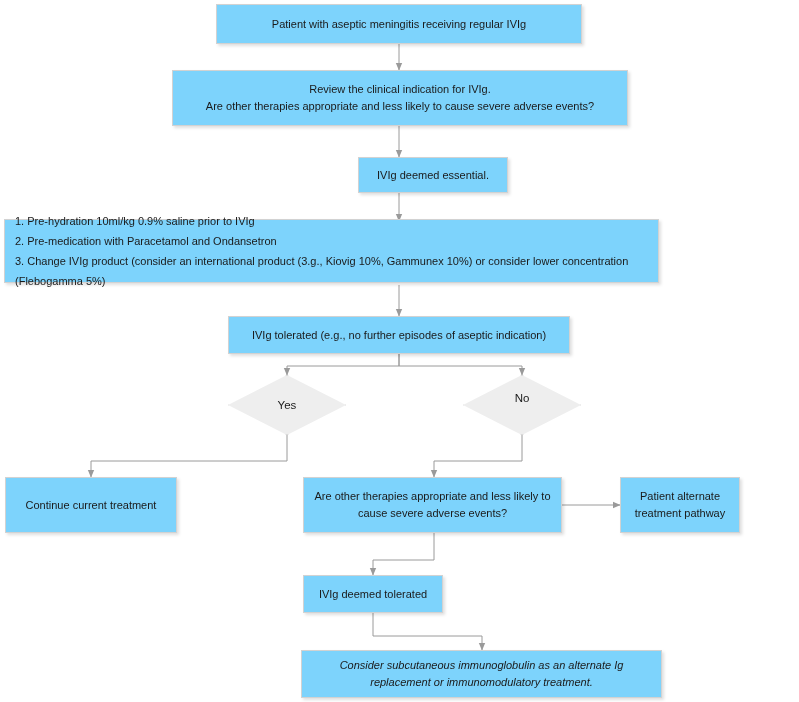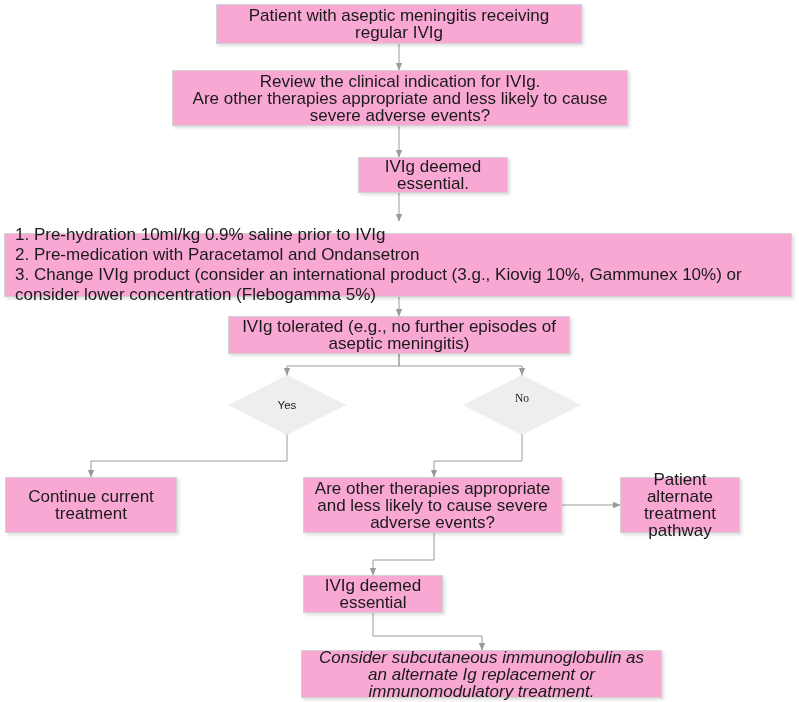--- a/index.html
+++ b/index.html
@@ -32,14 +32,14 @@
   .node {
     position: absolute;
     box-sizing: border-box;
-    background: #f9a8d4;
+    background: #7dd3fc;
     border: 1px solid #d2d2d2;
     box-shadow: 2px 2px 3px rgba(0,0,0,0.13);
     display: flex;
     align-items: center;
     justify-content: center;
     text-align: center;
-    font-size: 17px;
+    font-size: 11px;
     line-height: 17px;
     color: #1a1a1a;
     white-space: pre-line;

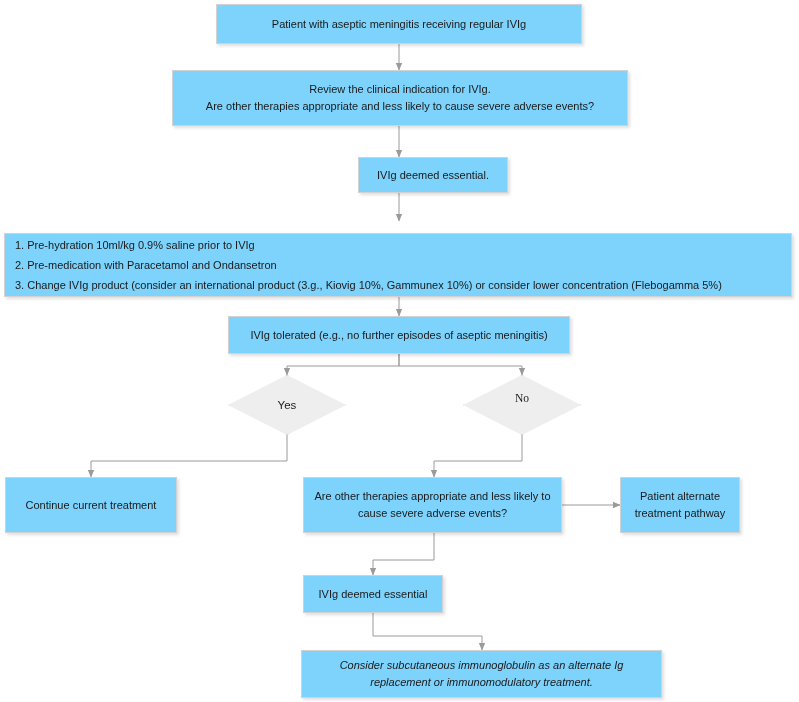--- a/index.html
+++ b/index.html
@@ -109,7 +109,7 @@
       <div class="node" style="left: 172px; top: 70px; width: 456px; height: 56px;">Review the clinical indication for IVIg.
 Are other therapies appropriate and less likely to cause severe adverse events?</div>
       <div class="node" style="left: 326px; top: 157px; width: 150px; height: 36px; margin-left: 32px;">IVIg deemed essential.</div>
-      <div class="node left-align" style="left: 4px; top: 233px; width: 788px; height: 64px;">1. Pre-hydration 10ml/kg 0.9% saline prior to IVIg
+      <div class="node left-align" style="left: 4px; top: 219px; width: 655px; height: 64px;">1. Pre-hydration 10ml/kg 0.9% saline prior to IVIg
 2. Pre-medication with Paracetamol and Ondansetron
 3. Change IVIg product (consider an international product (3.g., Kiovig 10%, Gammunex 10%) or consider lower concentration (Flebogamma 5%)</div>
       <div class="node" style="left: 228px; top: 316px; width: 342px; height: 38px;">IVIg tolerated (e.g., no further episodes of aseptic meningitis)</div>

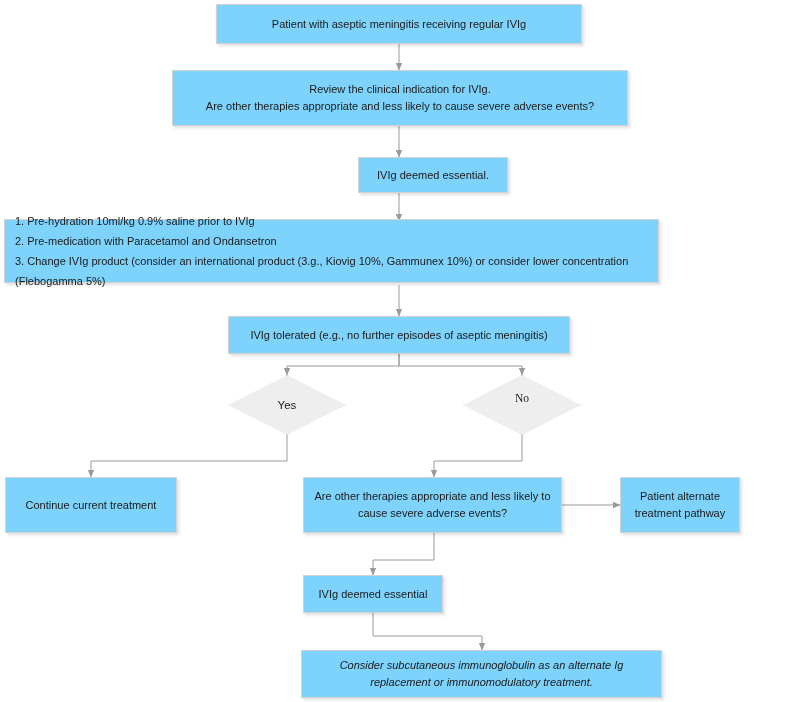--- a/index.html
+++ b/index.html
@@ -112,7 +112,7 @@
       <div class="node left-align" style="left: 4px; top: 219px; width: 655px; height: 64px;">1. Pre-hydration 10ml/kg 0.9% saline prior to IVIg
 2. Pre-medication with Paracetamol and Ondansetron
 3. Change IVIg product (consider an international product (3.g., Kiovig 10%, Gammunex 10%) or consider lower concentration (Flebogamma 5%)</div>
-      <div class="node" style="left: 228px; top: 316px; width: 342px; height: 38px;">IVIg tolerated (e.g., no further episodes of aseptic meningitis)</div>
+      <div class="node" style="left: 228px; top: 316px; width: 342px; height: 38px;">IVIg tolerated (e.g., no further episodes of aseptic indication)</div>
       <div class="diamond" style="left: 228px; top: 375px; width: 118px; height: 60px;">
         <div class="dshape"></div>
         <span class="dlabel">Yes</span>

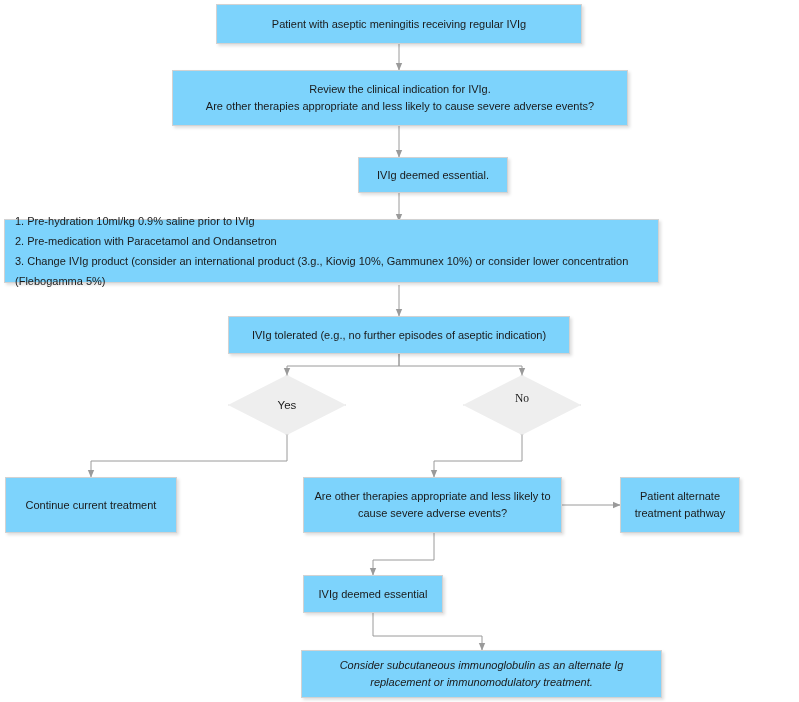--- a/index.html
+++ b/index.html
@@ -75,7 +75,6 @@
   }
   .diamond.label-high .dlabel {
     margin-bottom: 14px;
-    font-family: Liberation Serif, serif;
   }
 </style>
 </head>

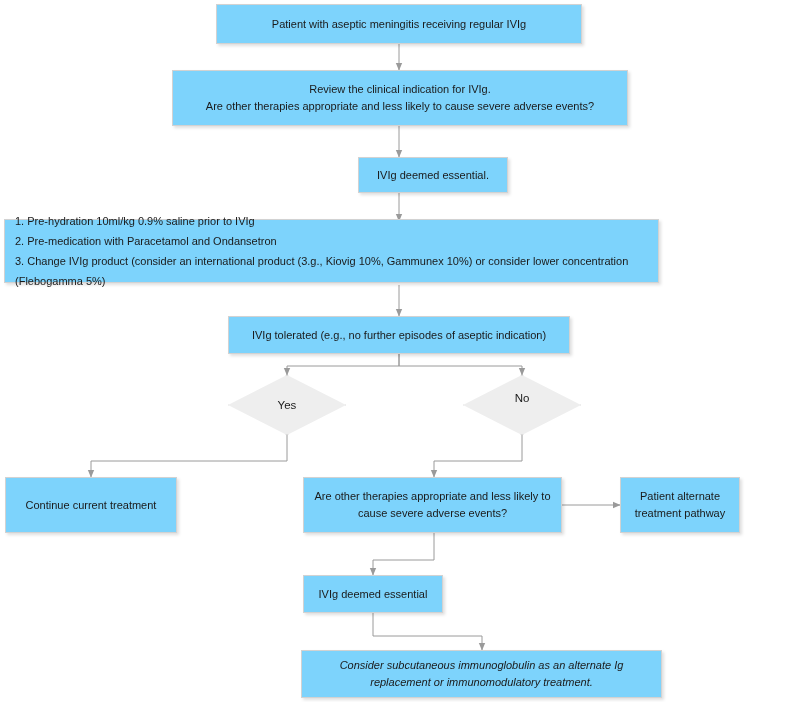--- a/index.html
+++ b/index.html
@@ -123,7 +123,7 @@
       <div class="node" style="left: 5px; top: 477px; width: 172px; height: 56px;">Continue current treatment</div>
       <div class="node" style="left: 303px; top: 477px; width: 259px; height: 56px;">Are other therapies appropriate and less likely to cause severe adverse events?</div>
       <div class="node" style="left: 620px; top: 477px; width: 120px; height: 56px;">Patient alternate treatment pathway</div>
-      <div class="node" style="left: 303px; top: 575px; width: 140px; height: 38px;">IVIg deemed essential</div>
+      <div class="node" style="left: 303px; top: 575px; width: 140px; height: 38px;">IVIg deemed tolerated</div>
       <div class="node" style="left: 301px; top: 650px; width: 361px; height: 48px; font-style: italic;">Consider subcutaneous  immunoglobulin as an alternate Ig replacement or immunomodulatory treatment.</div>
     </div>
 

